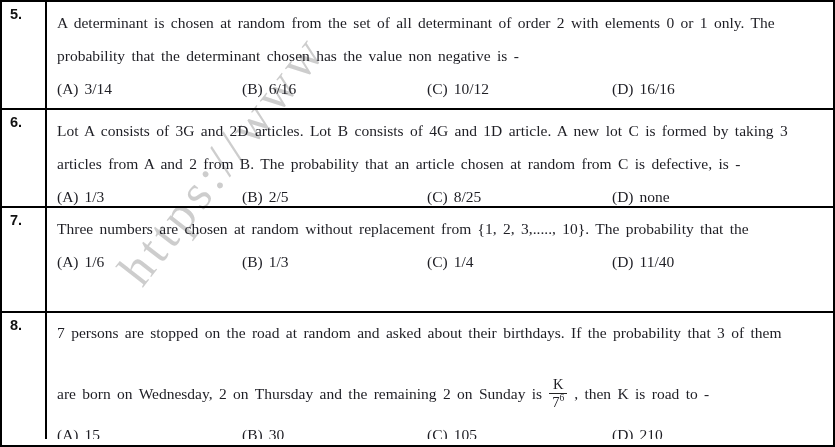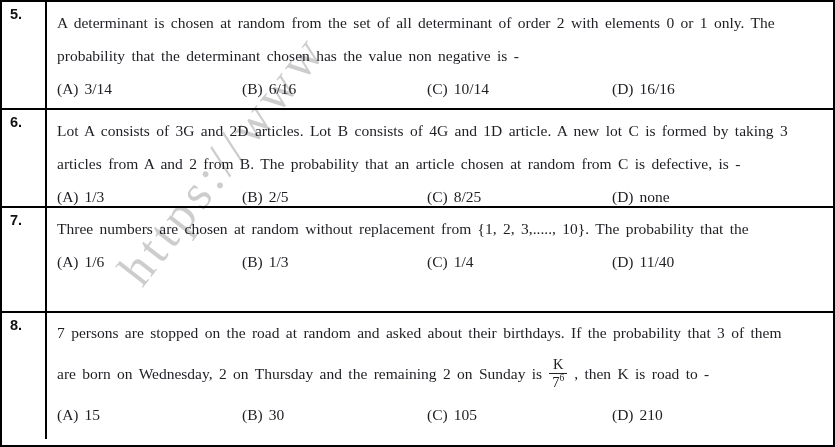--- a/index.html
+++ b/index.html
@@ -114,7 +114,7 @@
           </div>
         <div class="opt">
             <span class="opt-label">(C)</span>
-            <span class="opt-value">10/14</span>
+            <span class="opt-value">10/12</span>
           </div>
         <div class="opt">
             <span class="opt-label">(D)</span>

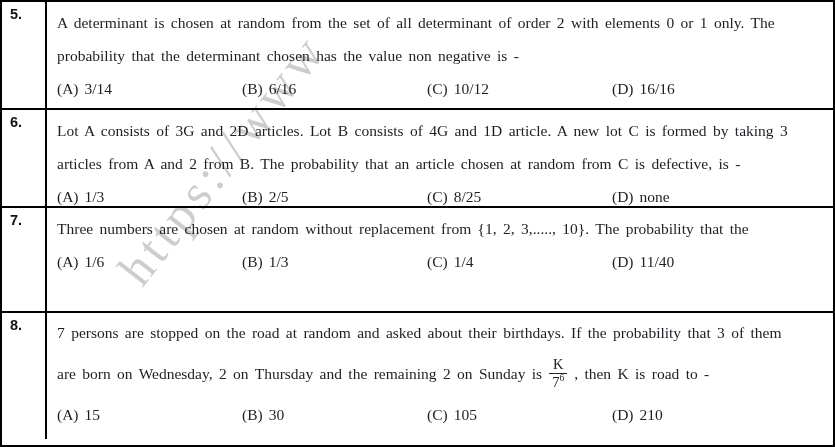--- a/index.html
+++ b/index.html
@@ -64,7 +64,7 @@
     white-space:nowrap;
   }
   .r8 .line{ height:36px; }
-  .r8 .line.frac-line{ height:46px; }
+  .r8 .line.frac-line{ height:46px;margin-top:20px; }
 
   .options{
     height:33px;

